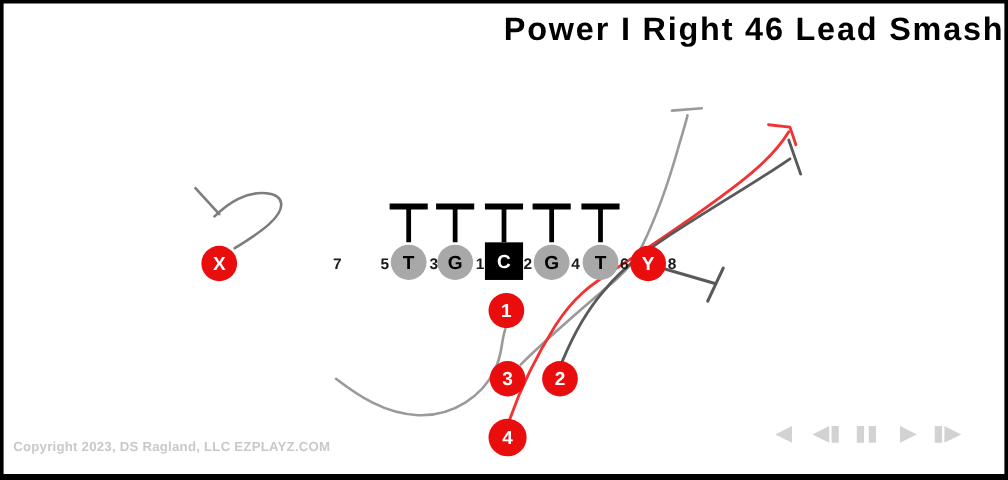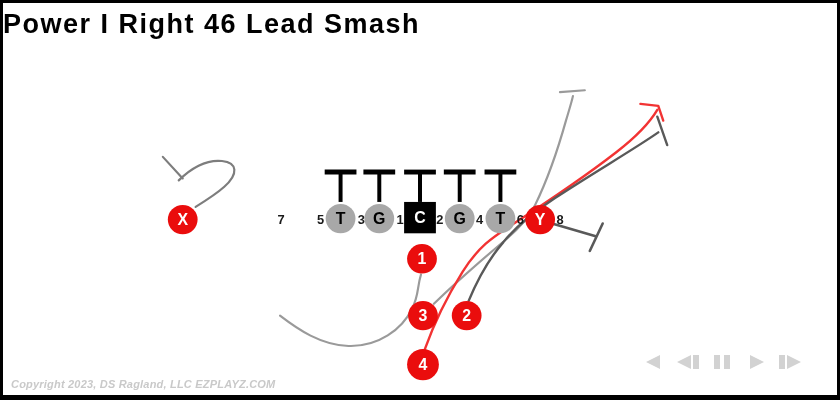--- a/index.html
+++ b/index.html
@@ -16,7 +16,7 @@
   .title {
     position:absolute;
     top:6px; left:0; right:0;
-    text-align:left;
+    text-align:right;
     font-size:27px;
     font-weight:900;
     letter-spacing:1.5px;

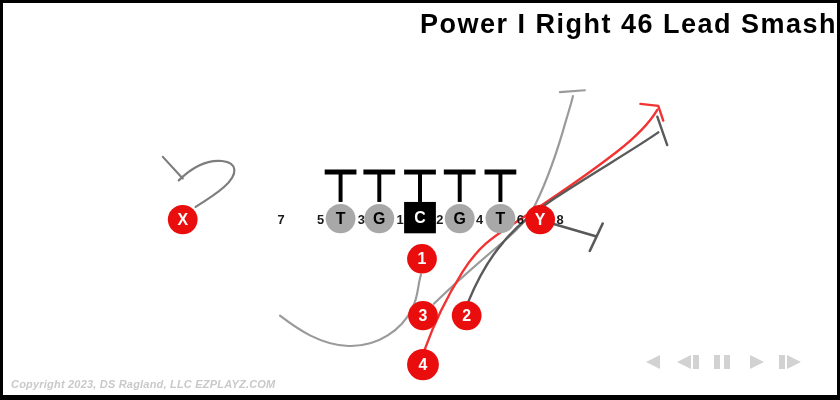--- a/index.html
+++ b/index.html
@@ -31,13 +31,12 @@
   }
   .copyright {
     position:absolute;
-    left:8px; bottom:5px;
+    left:8px; bottom:16px;
     font-size:11px;
     font-weight:700;
     letter-spacing:0.2px;
     color:#c9c9c9;
     white-space:nowrap;
-    font-style:italic;
   }
   .controls {
     position:absolute;

